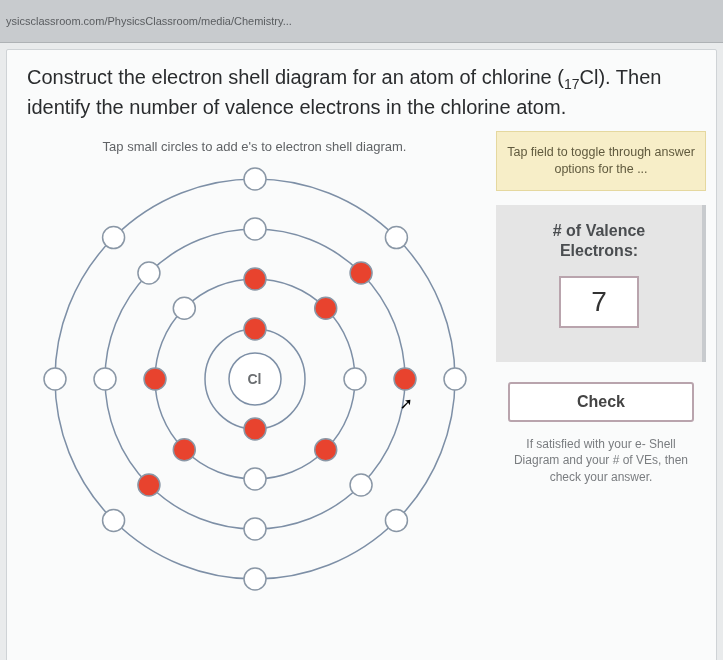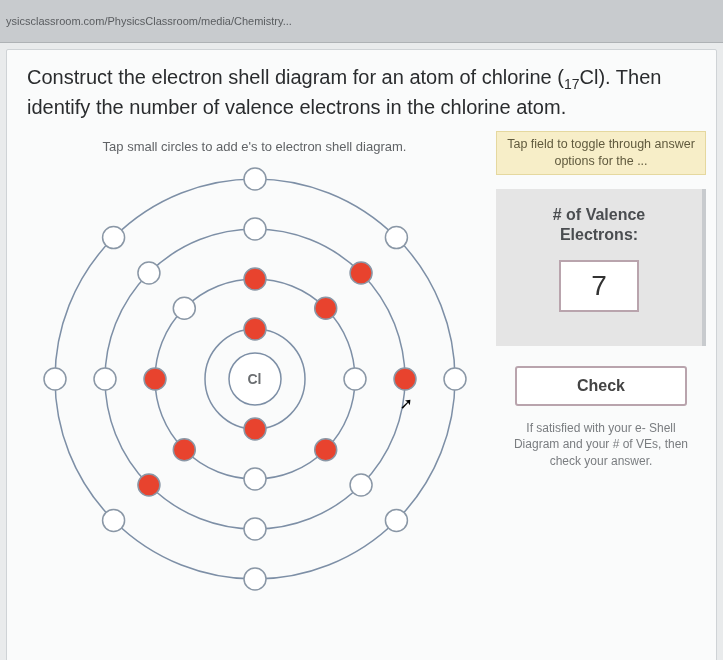--- a/index.html
+++ b/index.html
@@ -85,7 +85,7 @@
     font-size: 12.5px;
     color: #605a3e;
     text-align: center;
-    padding: 4px 6px;
+    padding: 12px 6px;
     line-height: 1.35;
   }
   .valence-box {

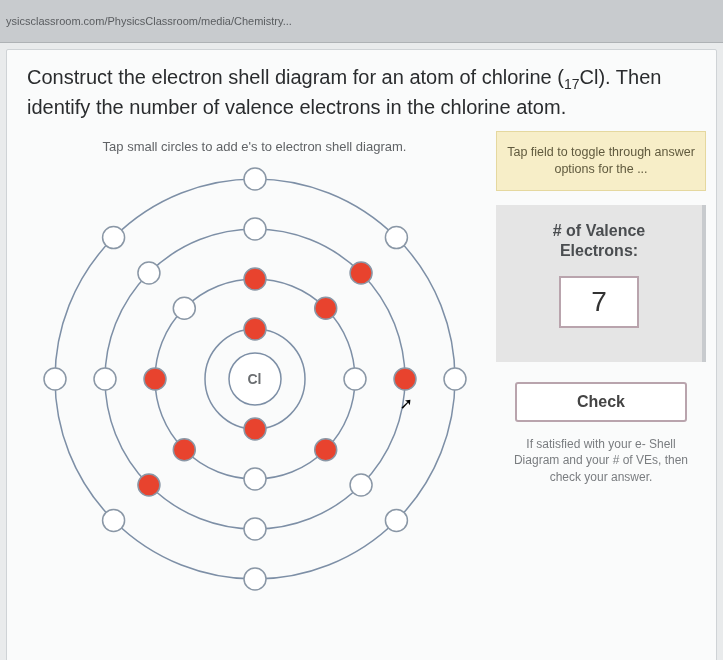--- a/index.html
+++ b/index.html
@@ -127,7 +127,7 @@
     display: block;
   }
   .check-btn {
-    width: 172px;
+    width: 186px;
     margin: 6px auto 0 auto;
     background: #fff;
     border: 2px solid #b9a4ad;

